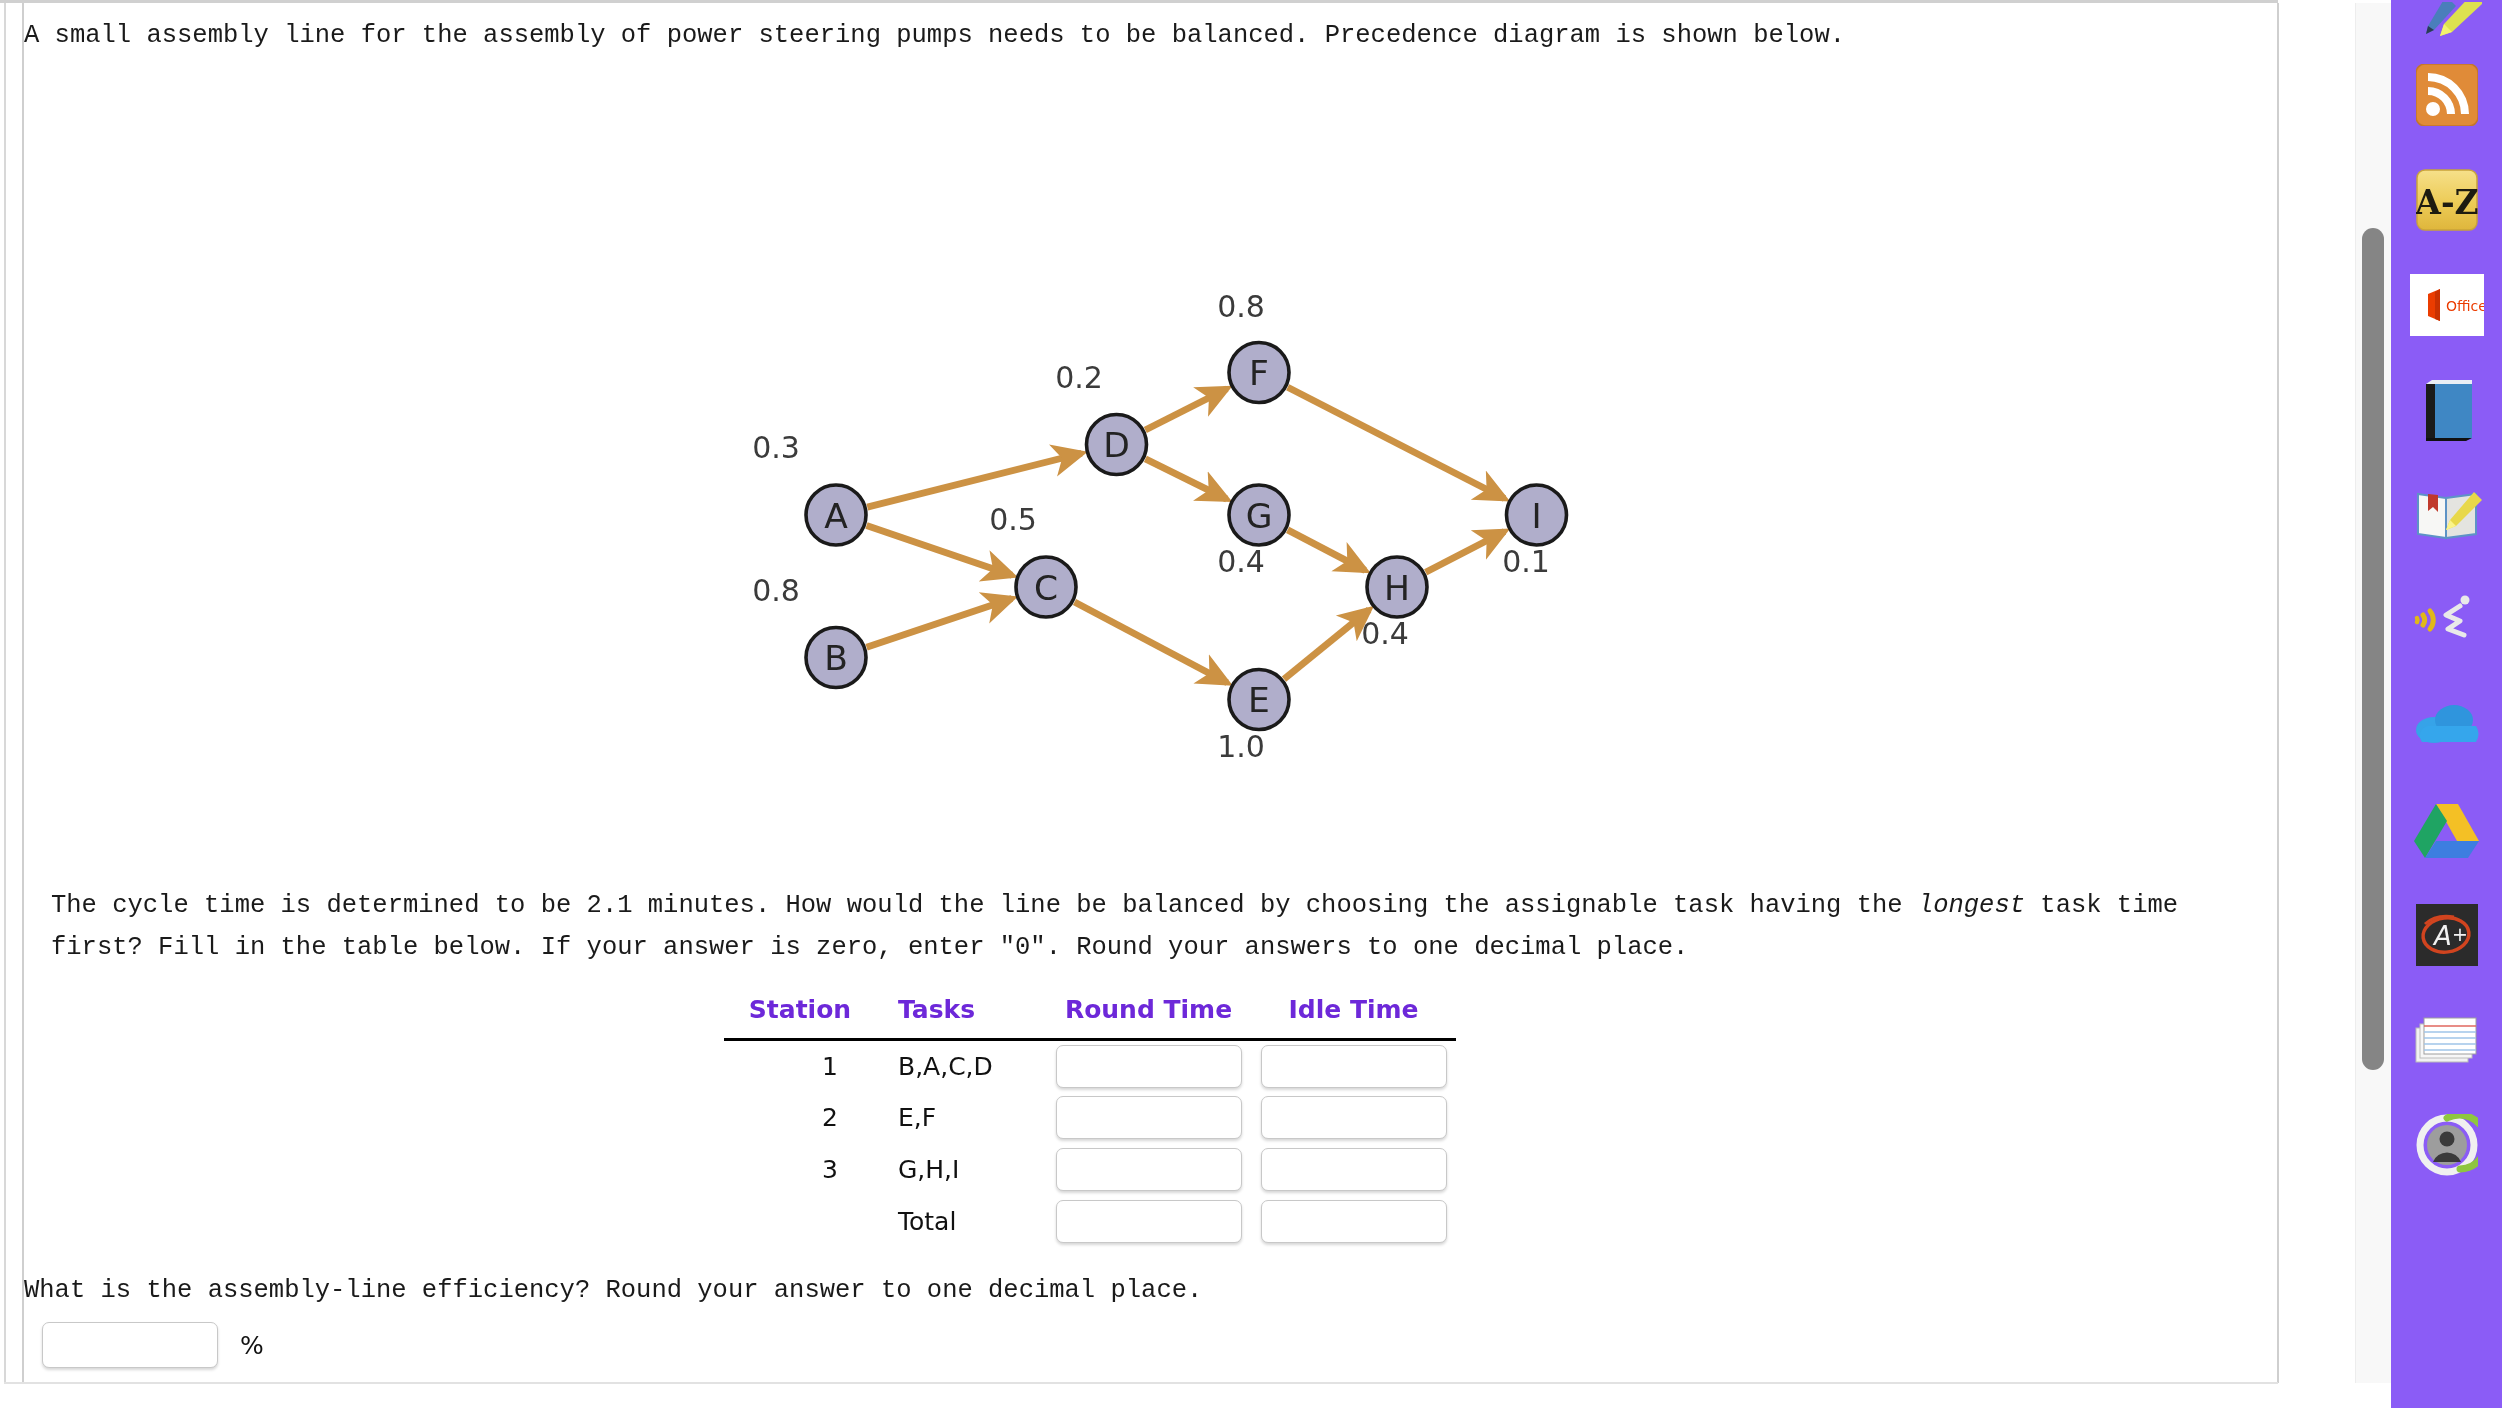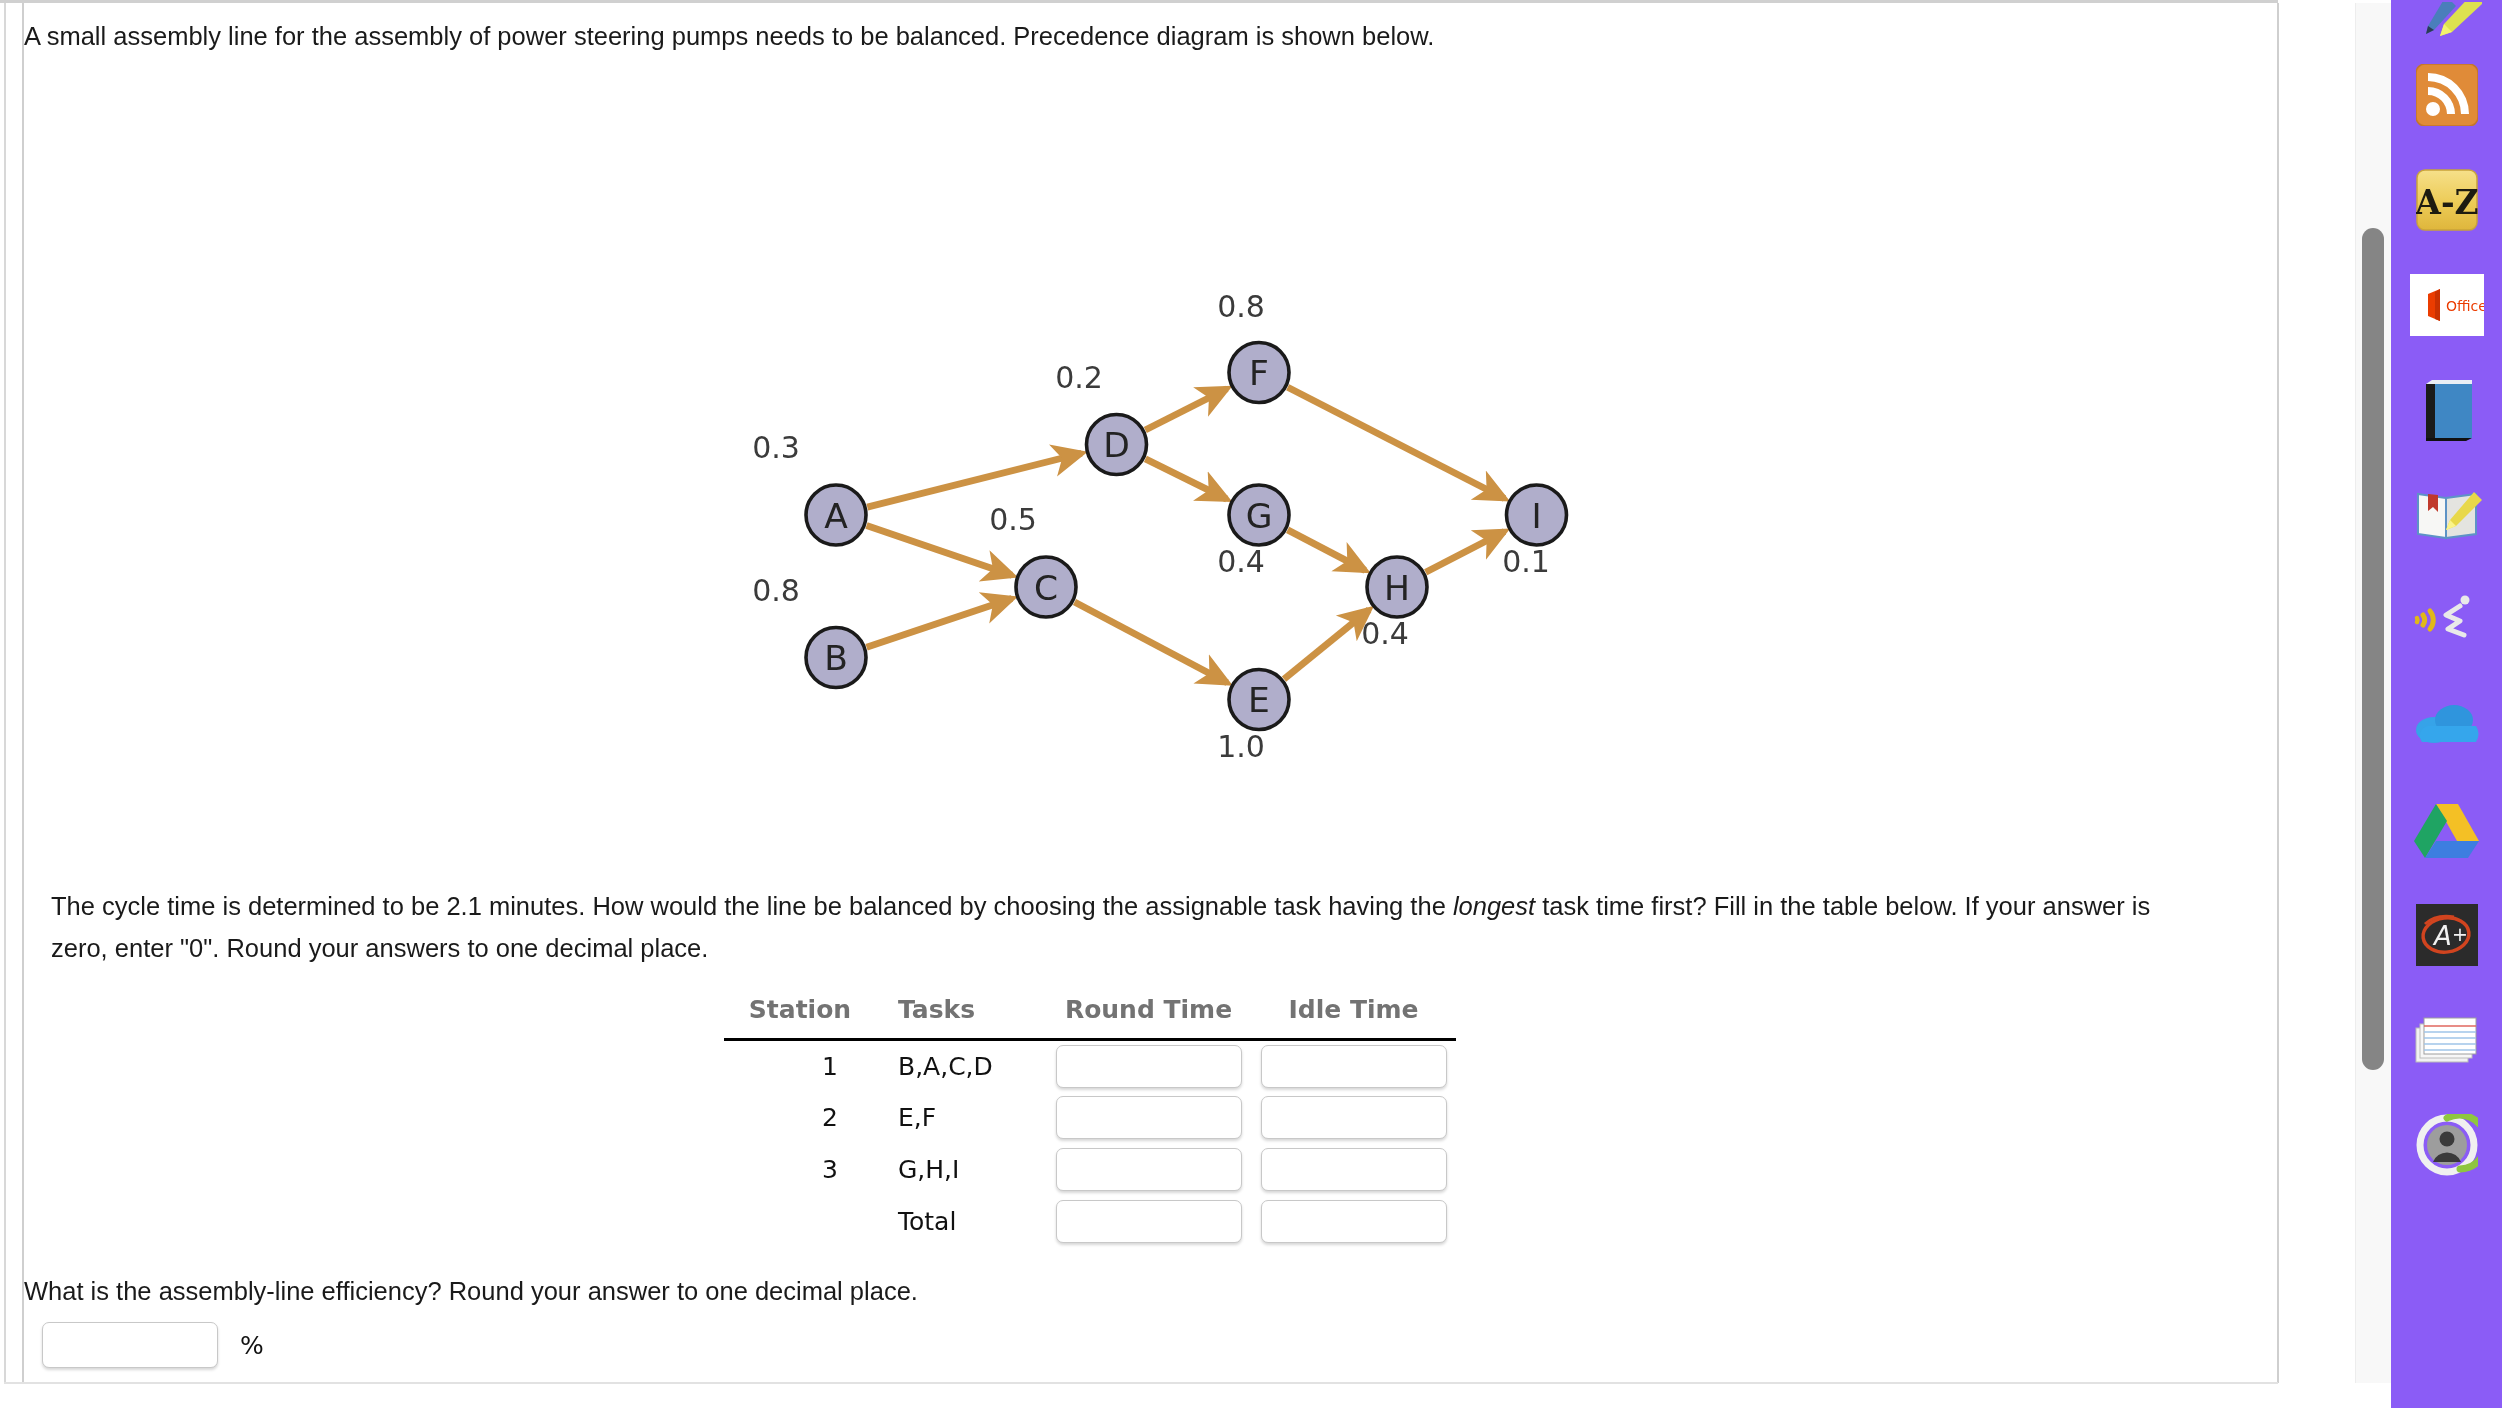--- a/index.html
+++ b/index.html
@@ -66,7 +66,7 @@
     font-size: 25.5px;
     line-height: 42px;
     color: #1a1a1a;
-    font-family: Liberation Sans, sans-serif;
+    font-family: Liberation Mono, monospace;
   }
 
   #intro-text {

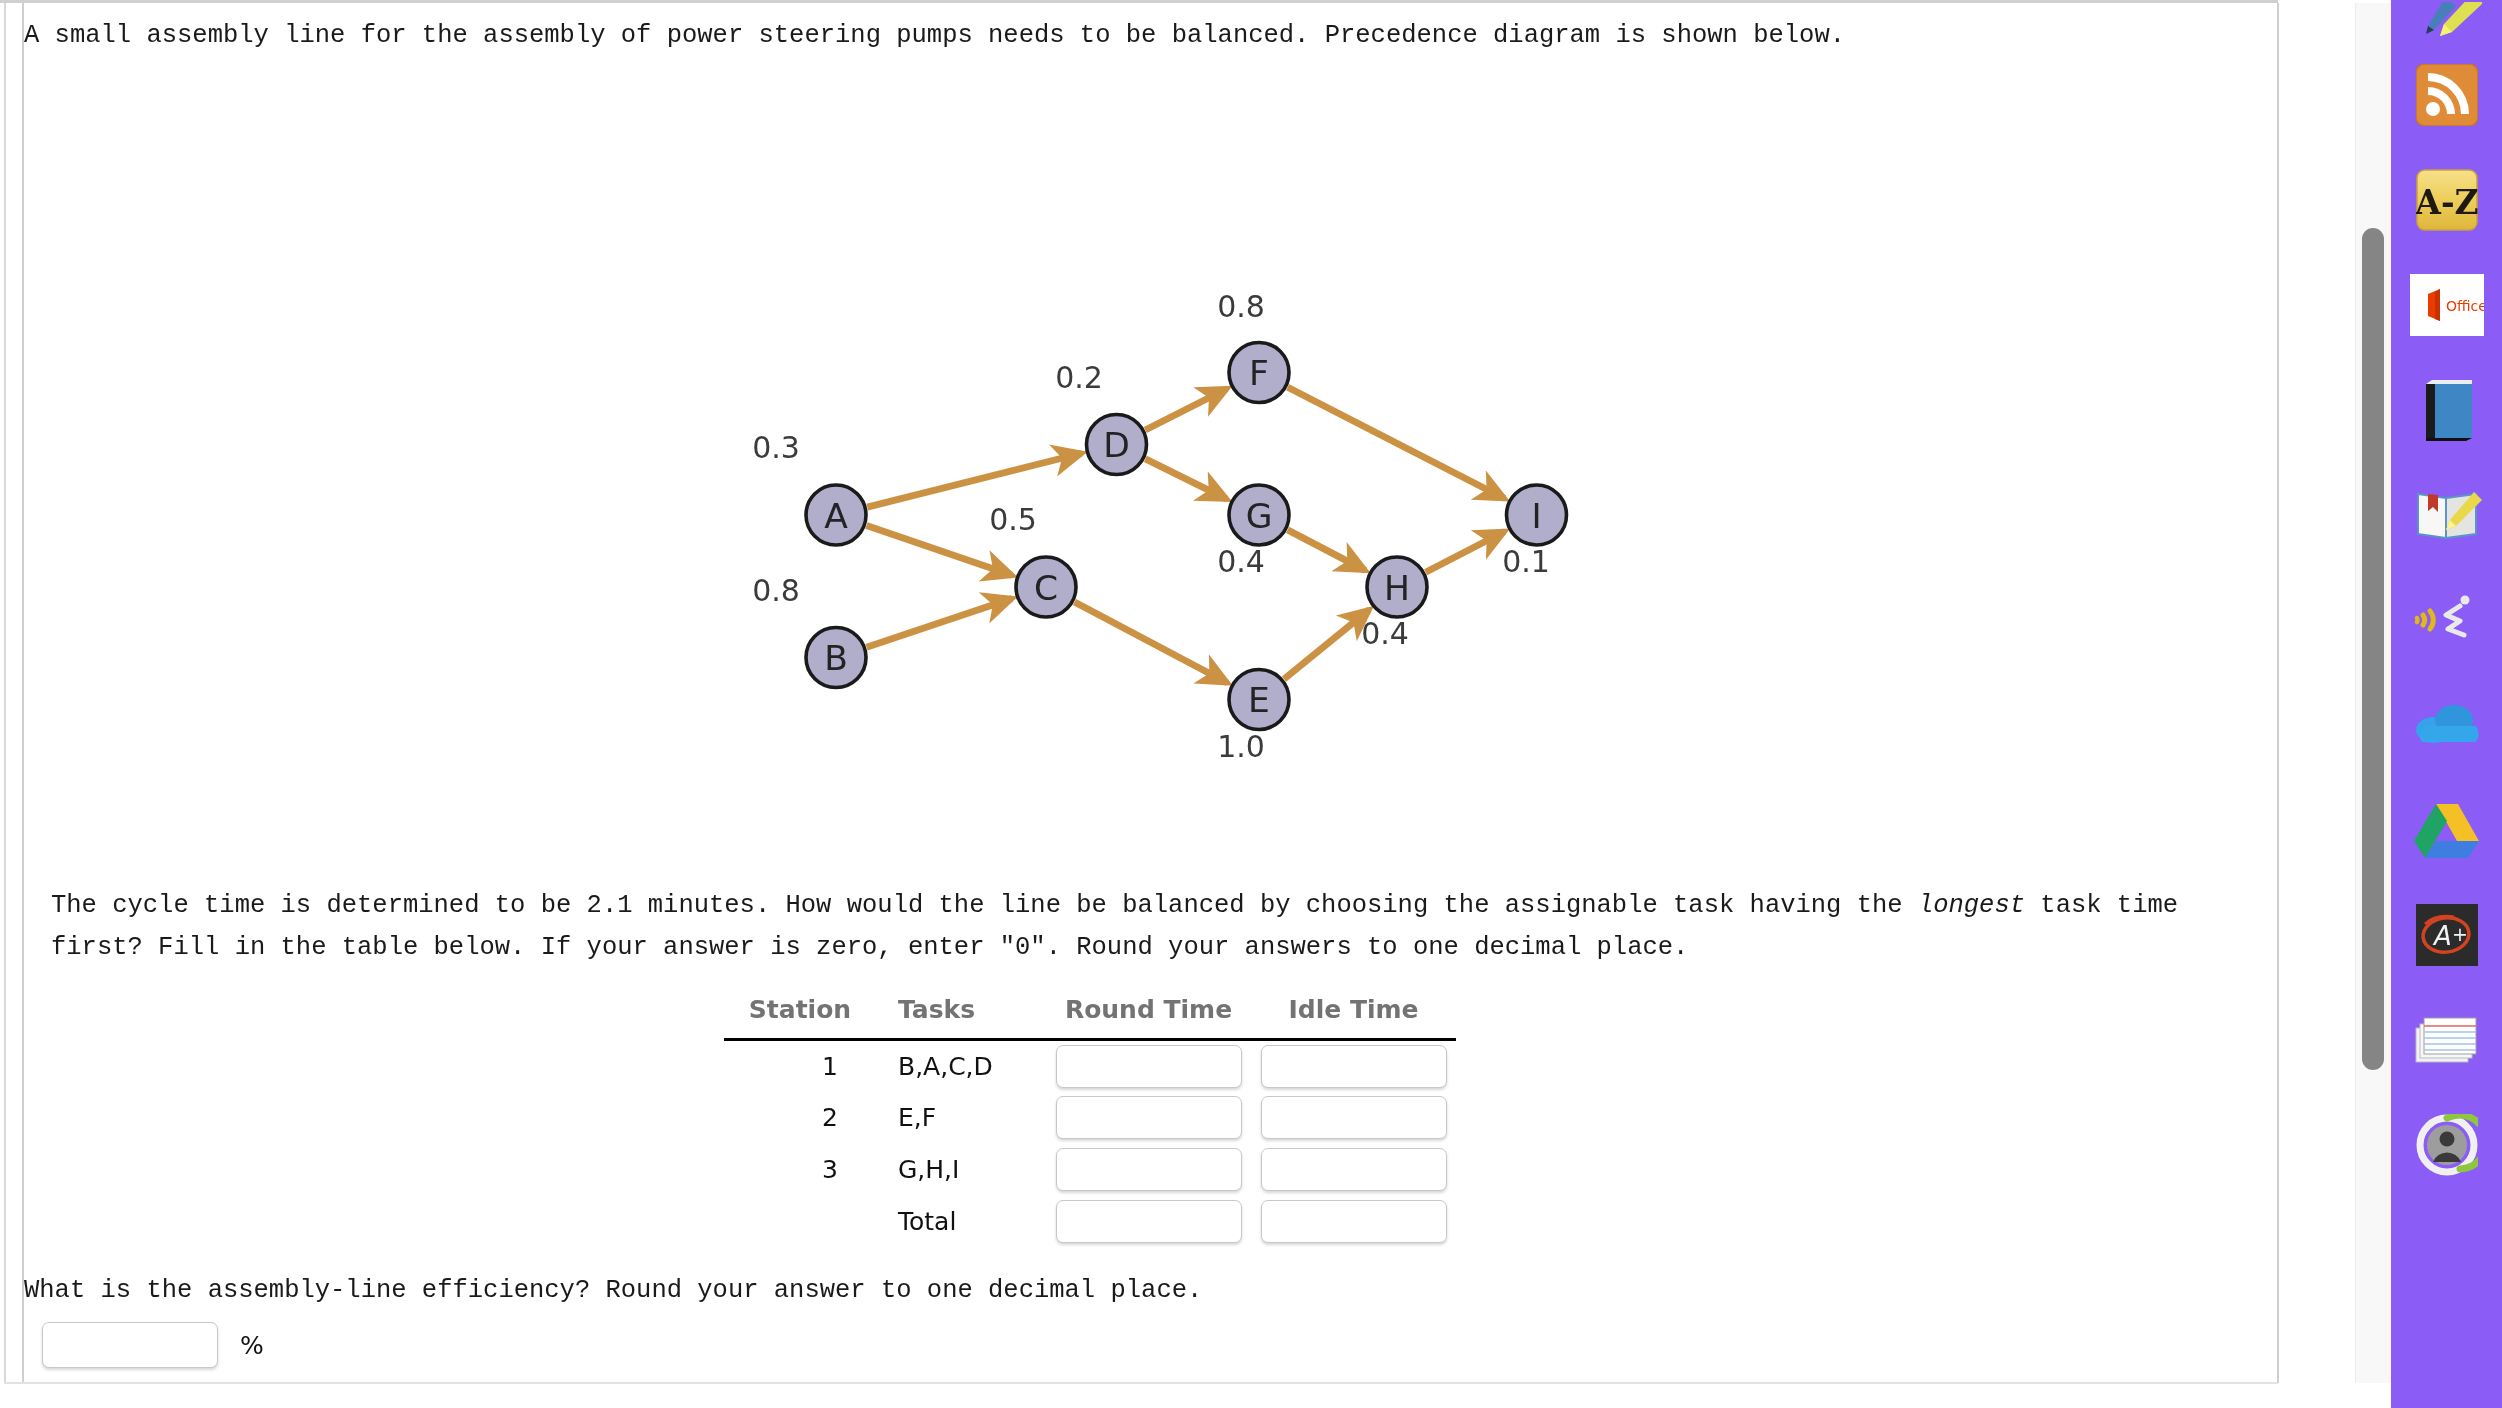--- a/index.html
+++ b/index.html
@@ -107,7 +107,7 @@
   #balance-table th {
     font-size: 25px;
     font-weight: bold;
-    color: #737373;
+    color: #6d28d9;
     padding: 0 0 14px 0;
     text-align: center;
     border-bottom: 3px solid #000;

